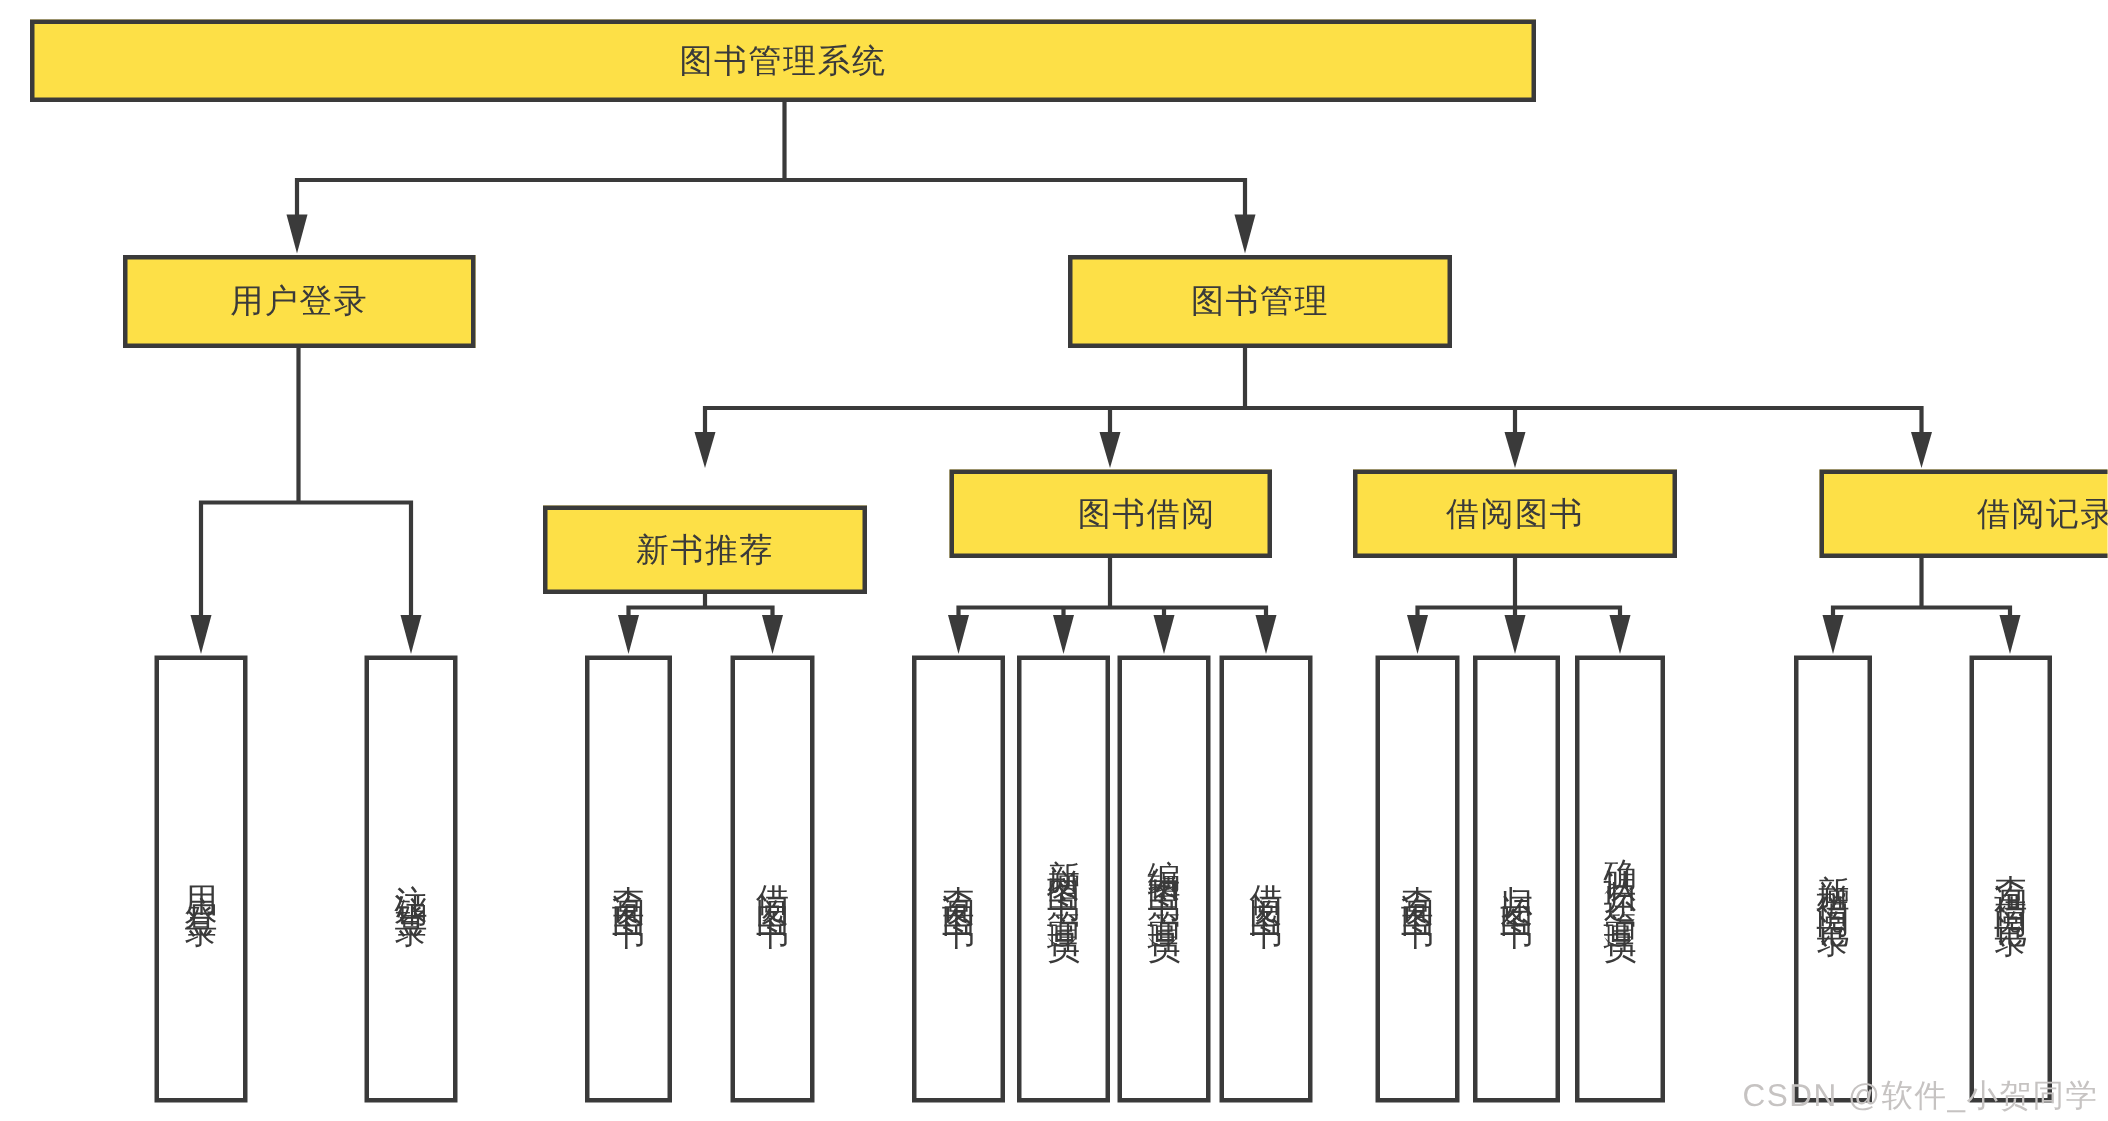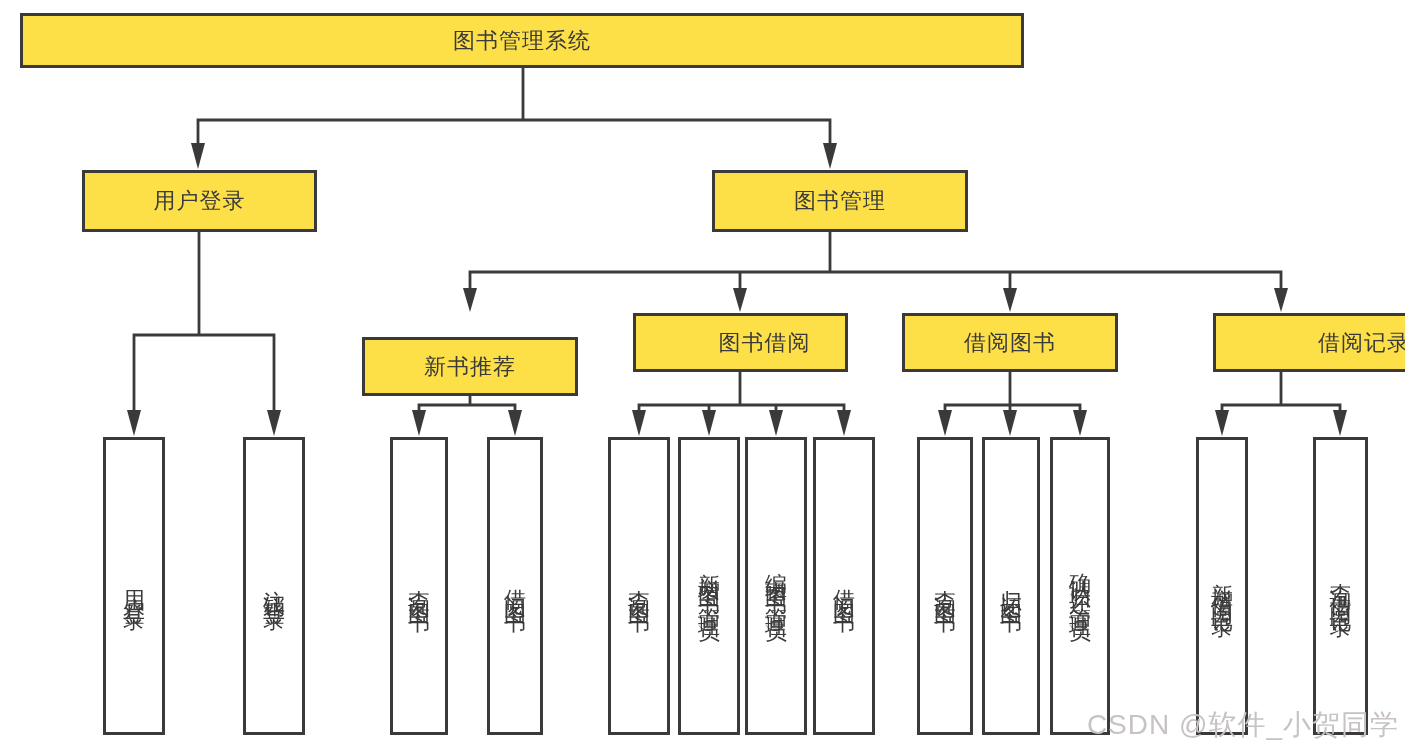--- a/index.html
+++ b/index.html
@@ -40,7 +40,7 @@
   .watermark{
     position:absolute;
     right:6px;bottom:3px;
-    font-size:28px;
+    font-size:21px;
     color:var(--wm);
     z-index:10;
     letter-spacing:1px;

